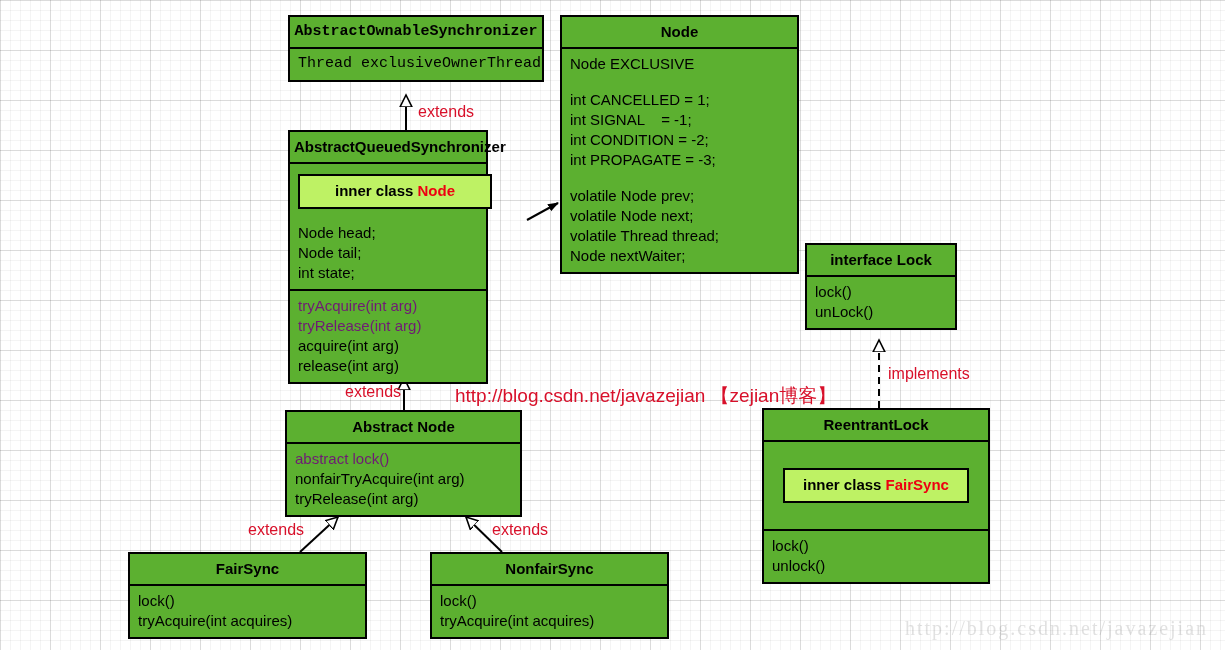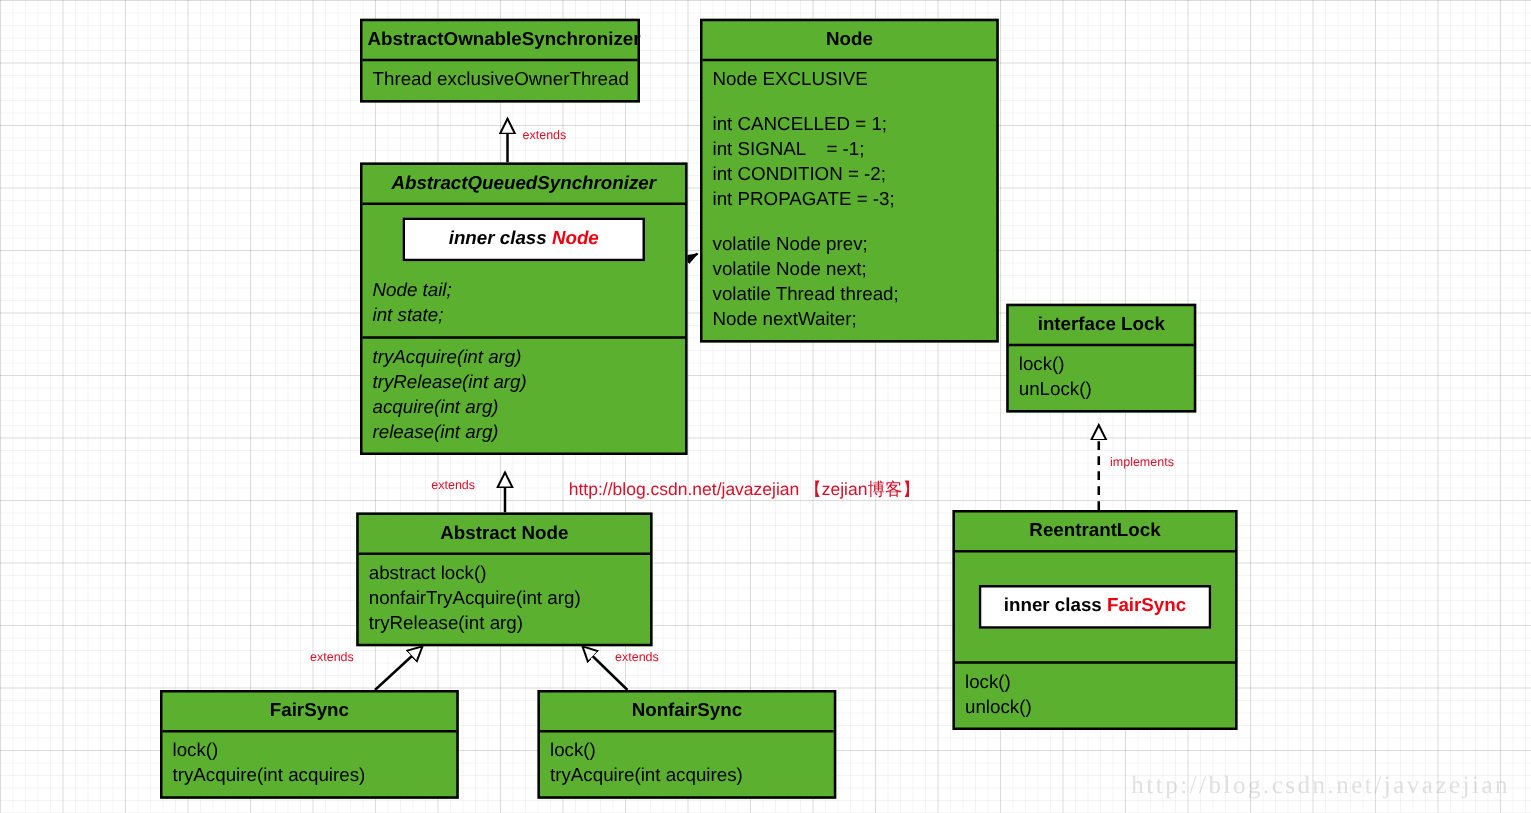--- a/index.html
+++ b/index.html
@@ -152,7 +152,7 @@
     </g>
   </svg>
 
-  <div class="uml" style="left:288px; top:15px; width:224px;">
+  <div class="uml" style="left:288px; top:15px; width:256px;font-family:Liberation Mono, monospace;">
     <div class="title">AbstractOwnableSynchronizer</div>
     <div class="compartment">
       <div class="row">Thread exclusiveOwnerThread</div>

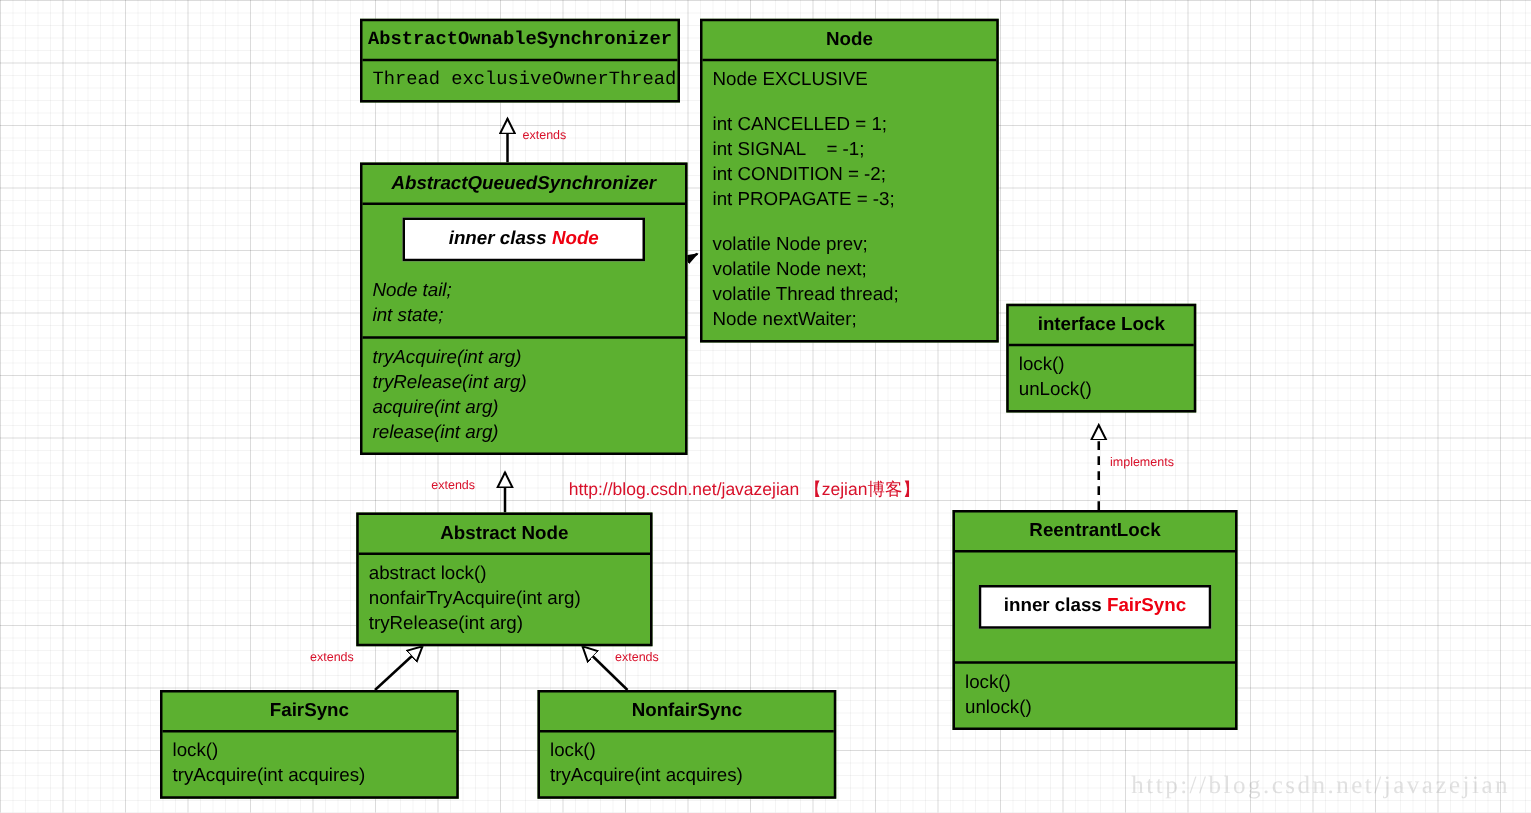--- a/index.html
+++ b/index.html
@@ -85,7 +85,7 @@
   .edge-label {
     position: absolute;
     color: #d8102a;
-    font-size: 10px;
+    font-size: 16px;
     z-index: 3;
     white-space: nowrap;
   }

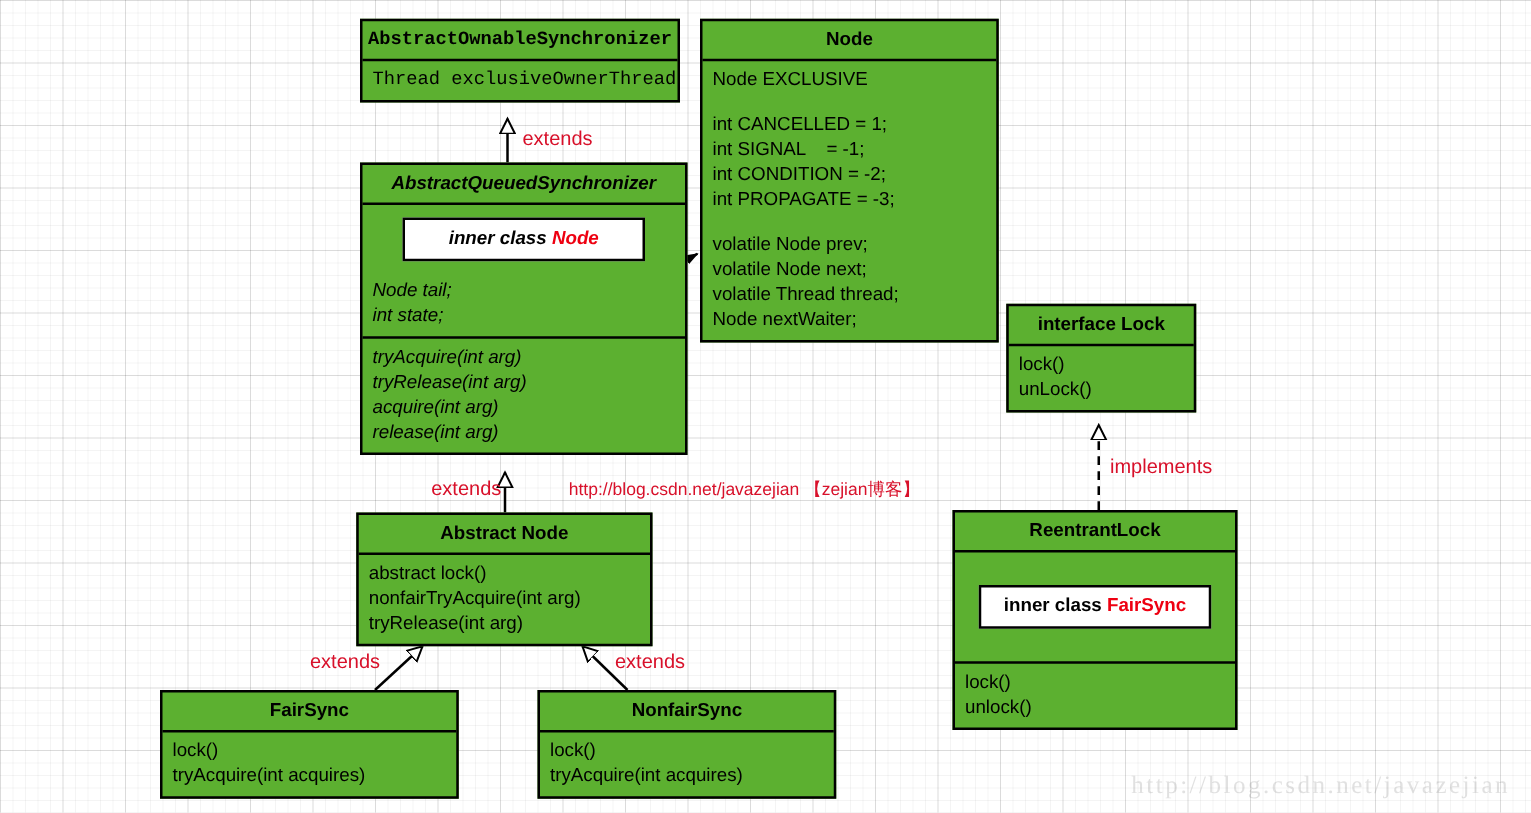--- a/index.html
+++ b/index.html
@@ -176,7 +176,7 @@
     </div>
   </div>
 
-  <div class="uml" style="left:288px; top:130px; width:262px;font-style:italic;">
+  <div class="uml" style="left:288px; top:130px; width:200px;">
     <div class="title">AbstractQueuedSynchronizer</div>
     <div class="compartment" style="padding-top:10px;">
       <div class="innerbox" style="width:194px;">

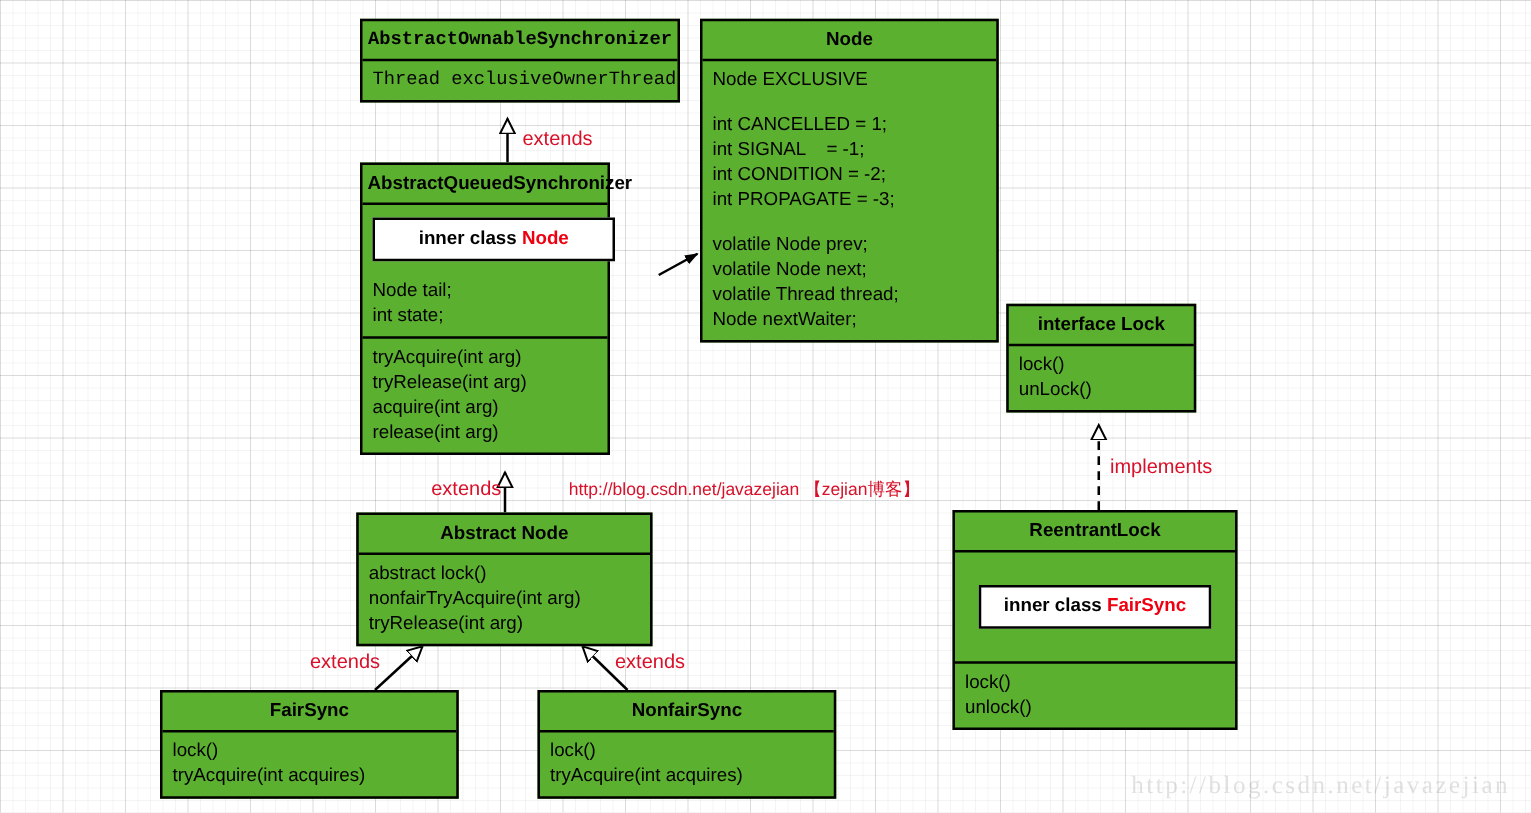--- a/index.html
+++ b/index.html
@@ -70,7 +70,7 @@
     height: 14px;
   }
   .innerbox {
-    background: #ffffff;
+    background: #bef264;
     border: 2px solid #000000;
     box-sizing: border-box;
     text-align: center;

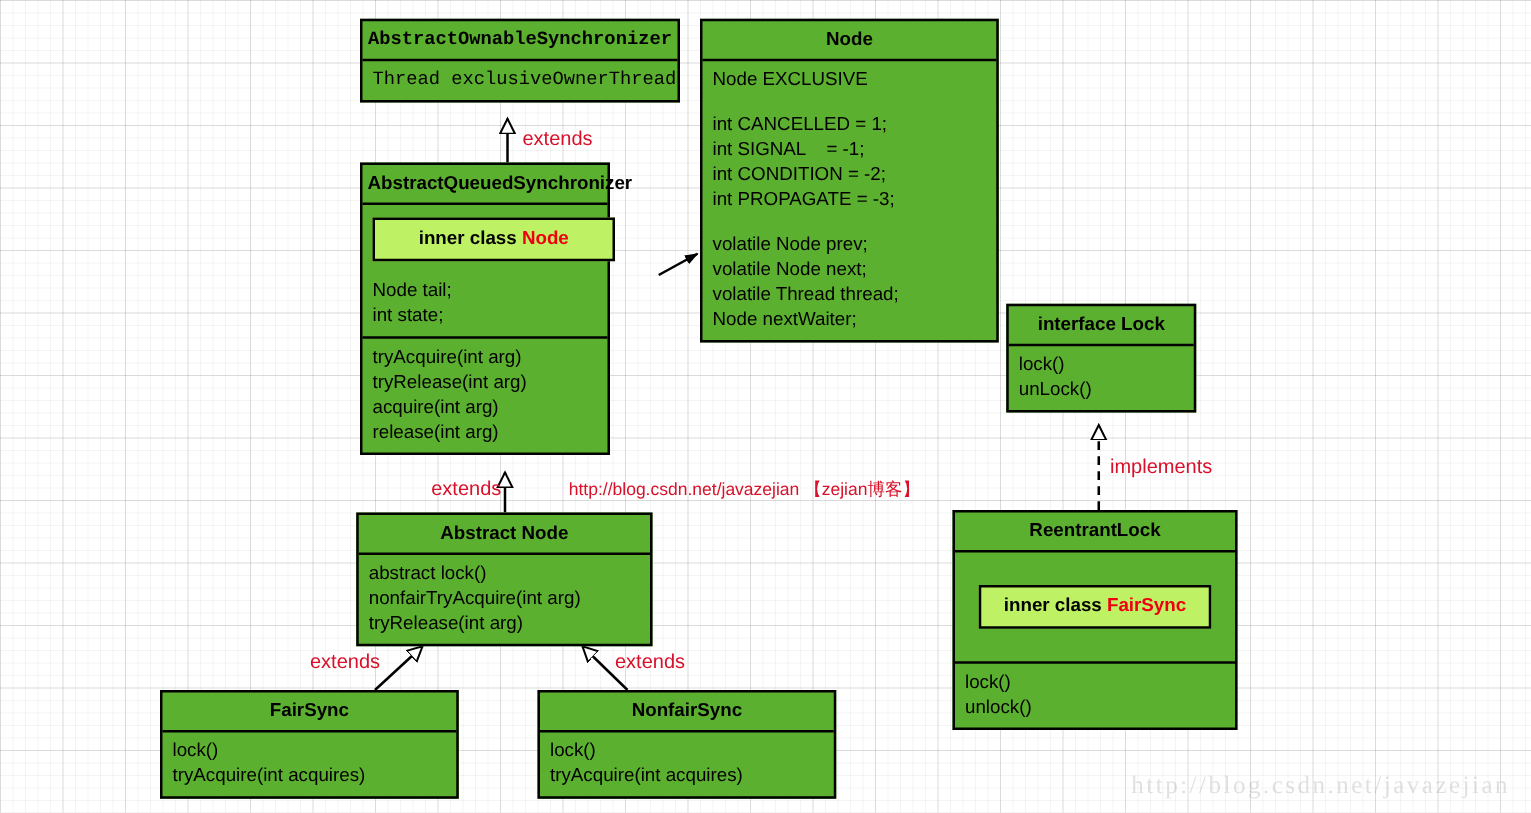--- a/index.html
+++ b/index.html
@@ -183,6 +183,7 @@
         <span>inner class </span><span class="accent">Node</span>
       </div>
       <div style="height:14px;"></div>
+      <div class="row">Node head;</div>
       <div class="row">Node tail;</div>
       <div class="row">int state;</div>
     </div>

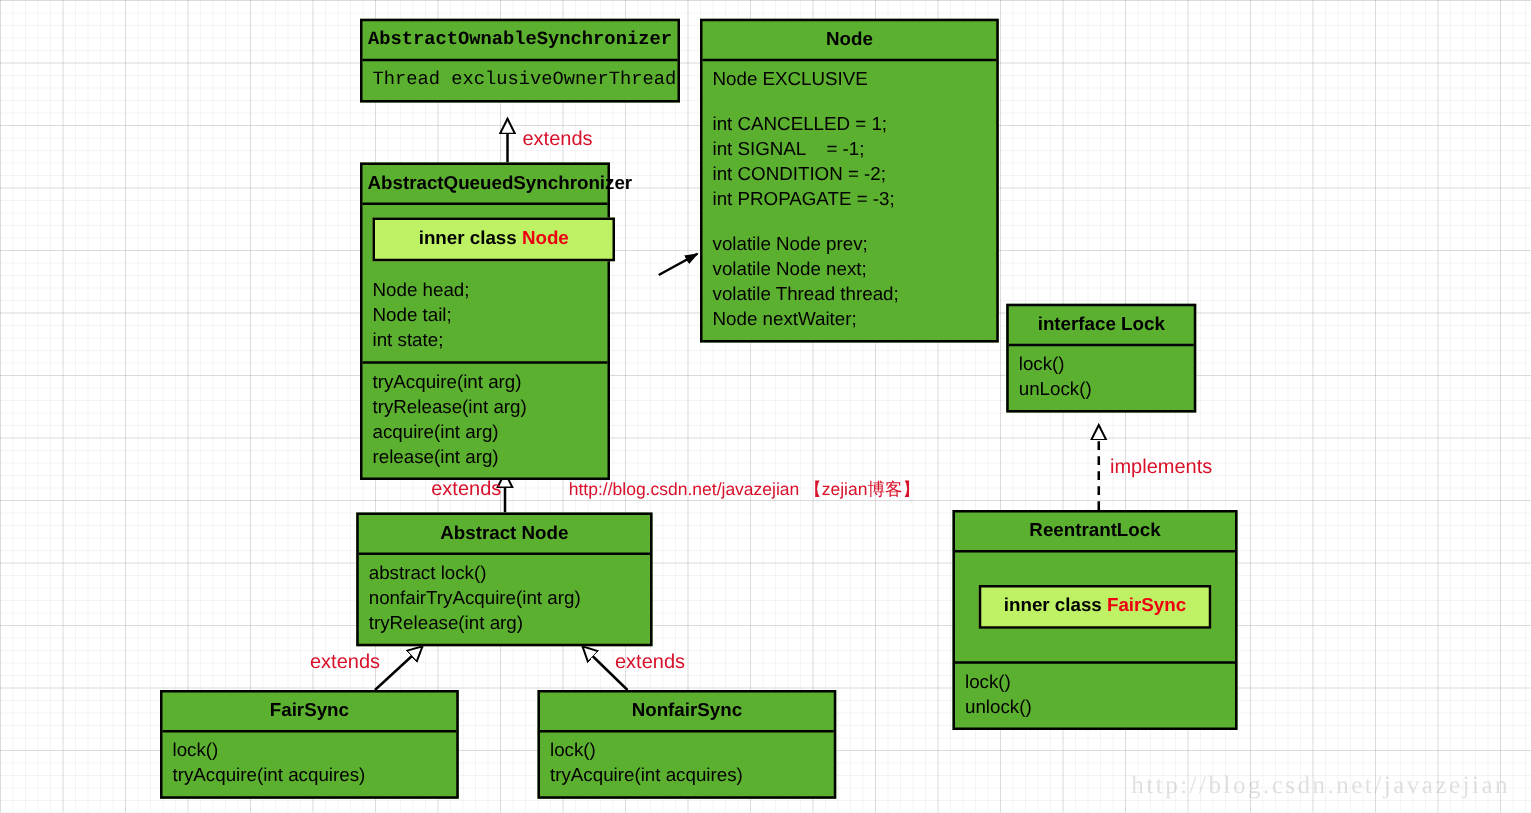--- a/index.html
+++ b/index.html
@@ -64,7 +64,7 @@
     padding: 1px 0;
   }
   .uml .row.red {
-    color: #000000;
+    color: #701a75;
   }
   .uml .row.spacer {
     height: 14px;

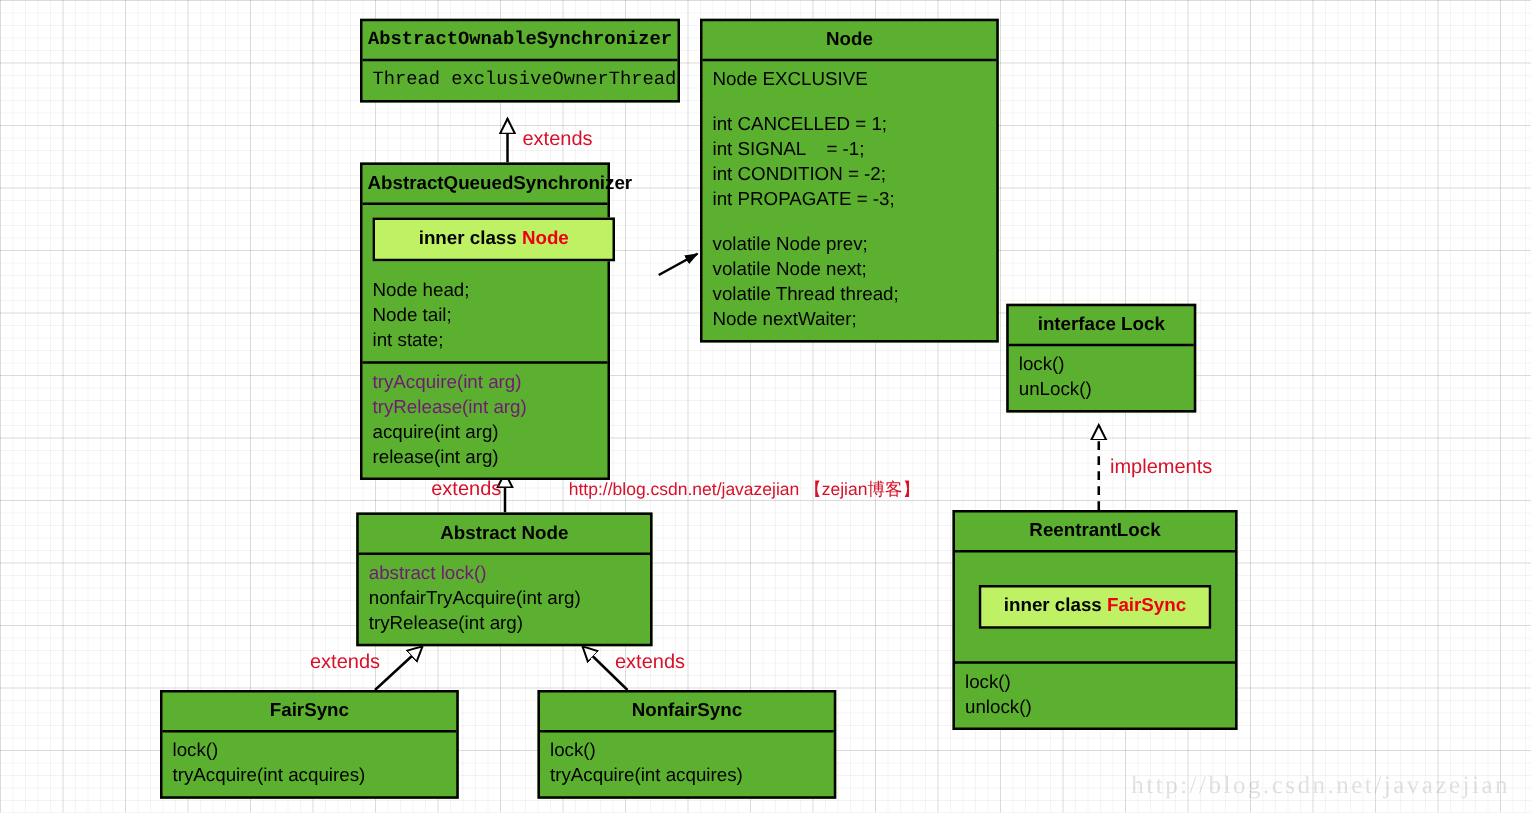--- a/index.html
+++ b/index.html
@@ -92,7 +92,7 @@
   .url-note {
     position: absolute;
     color: #d8102a;
-    font-size: 14px;
+    font-size: 19px;
     white-space: nowrap;
     z-index: 3;
   }

